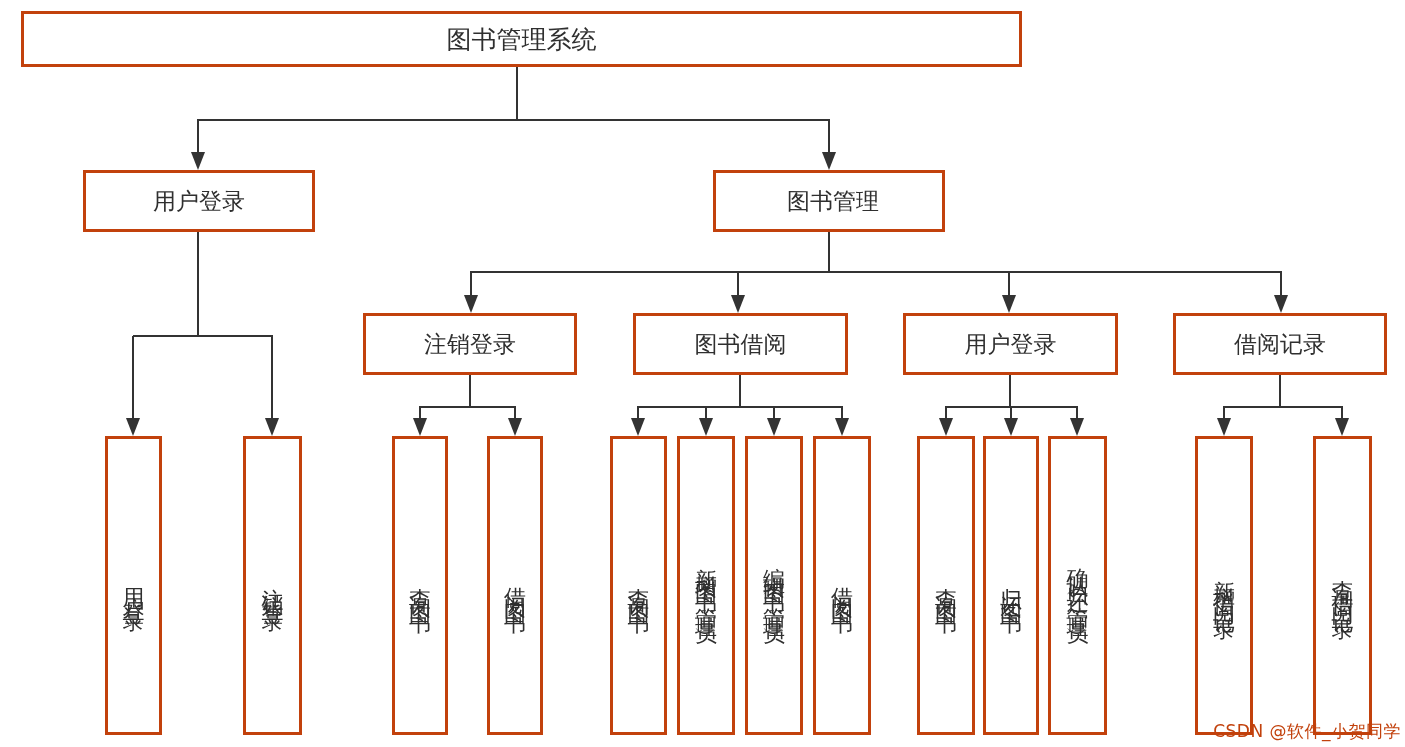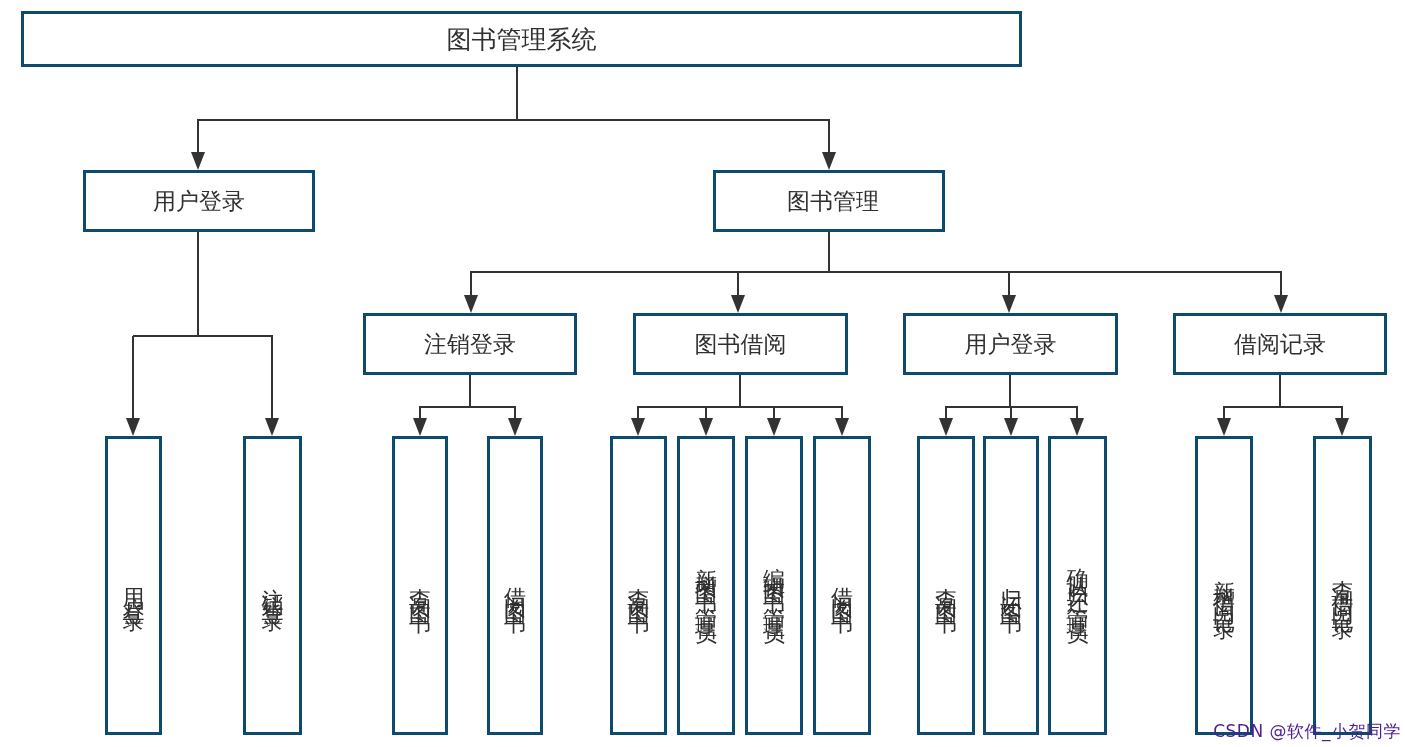--- a/index.html
+++ b/index.html
@@ -9,7 +9,7 @@
     color:#2f2f2f;overflow:hidden;
   }
   .box{
-    position:absolute;border:3px solid #0c4a6e;background:#ffffff;
+    position:absolute;border:3px solid #c2410c;background:#ffffff;
     box-sizing:border-box;display:flex;align-items:center;justify-content:center;
   }
   .box.h span{white-space:nowrap;}

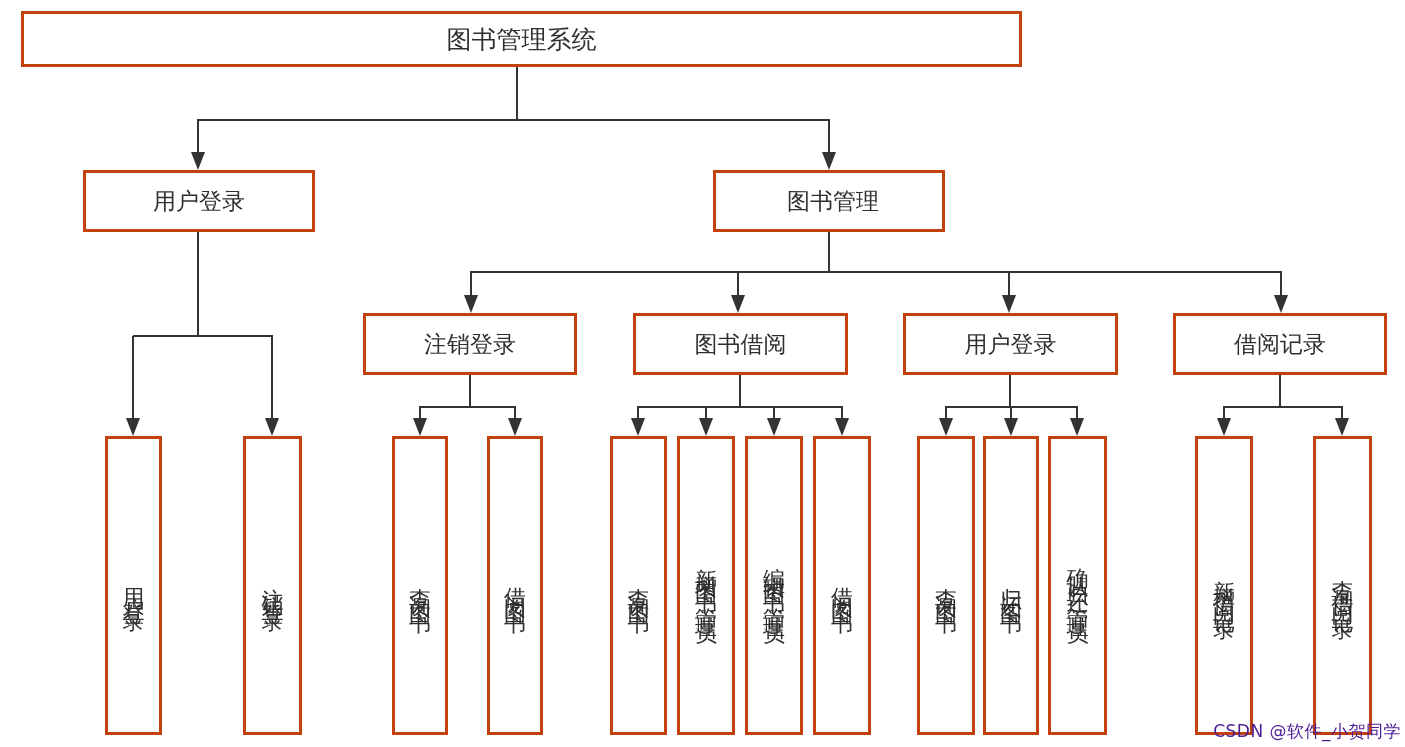--- a/index.html
+++ b/index.html
@@ -28,7 +28,7 @@
   }
   .watermark{
     position:absolute;right:4px;bottom:4px;
-    font-size:17px;color:#4c1d95;letter-spacing:0.5px;white-space:nowrap;
+    font-size:17px;color:#c2410c;letter-spacing:0.5px;white-space:nowrap;
   }
 </style>
 </head>

